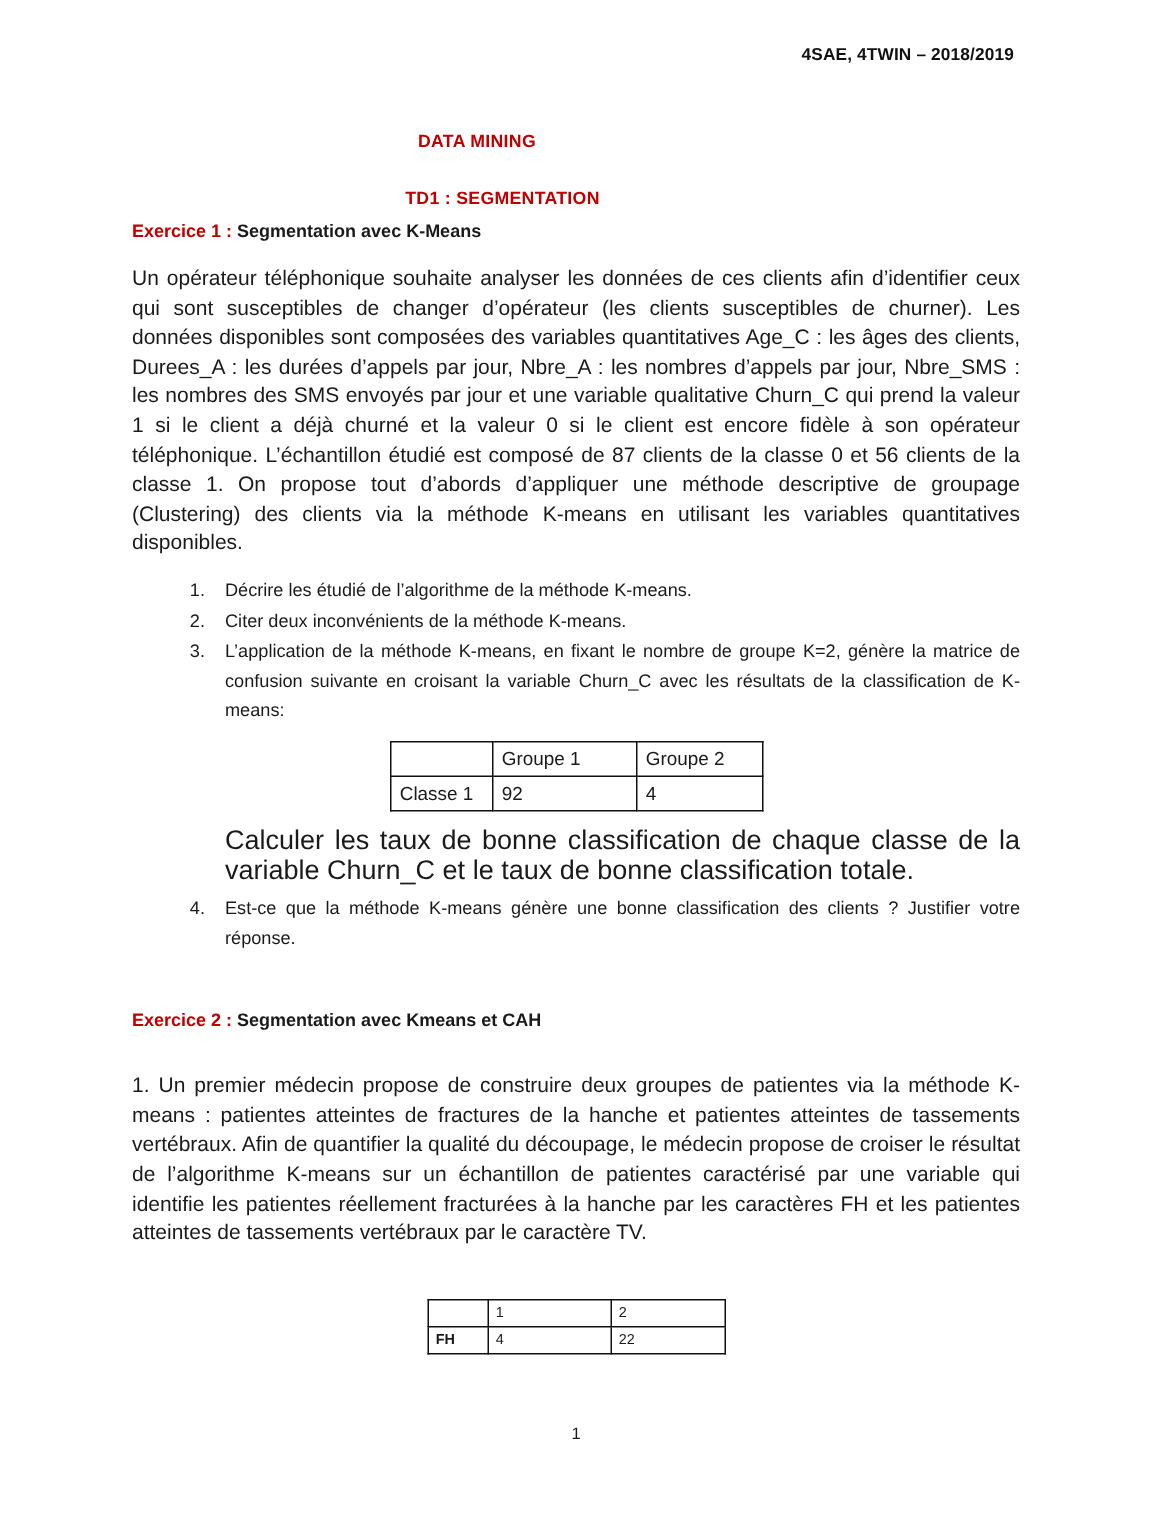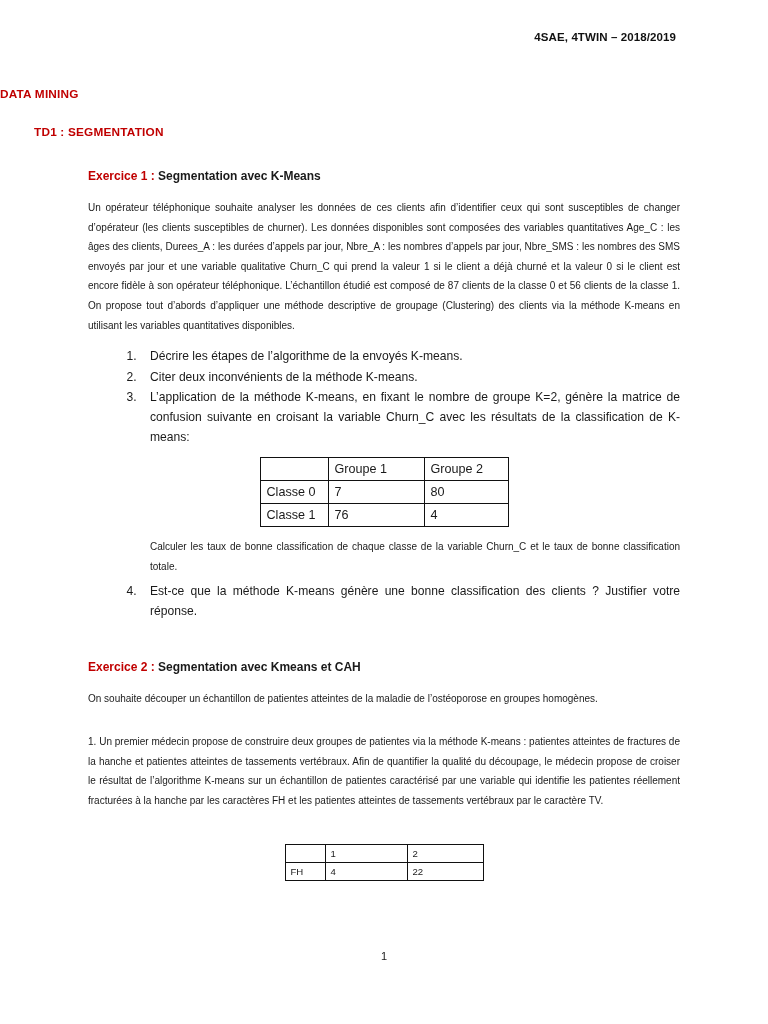--- a/index.html
+++ b/index.html
@@ -41,7 +41,7 @@
     top: 86px;
     left: 0;
     width: 636px;
-    text-align: left;
+    text-align: center;
   }
   .doc-title {
     color: #C00000;

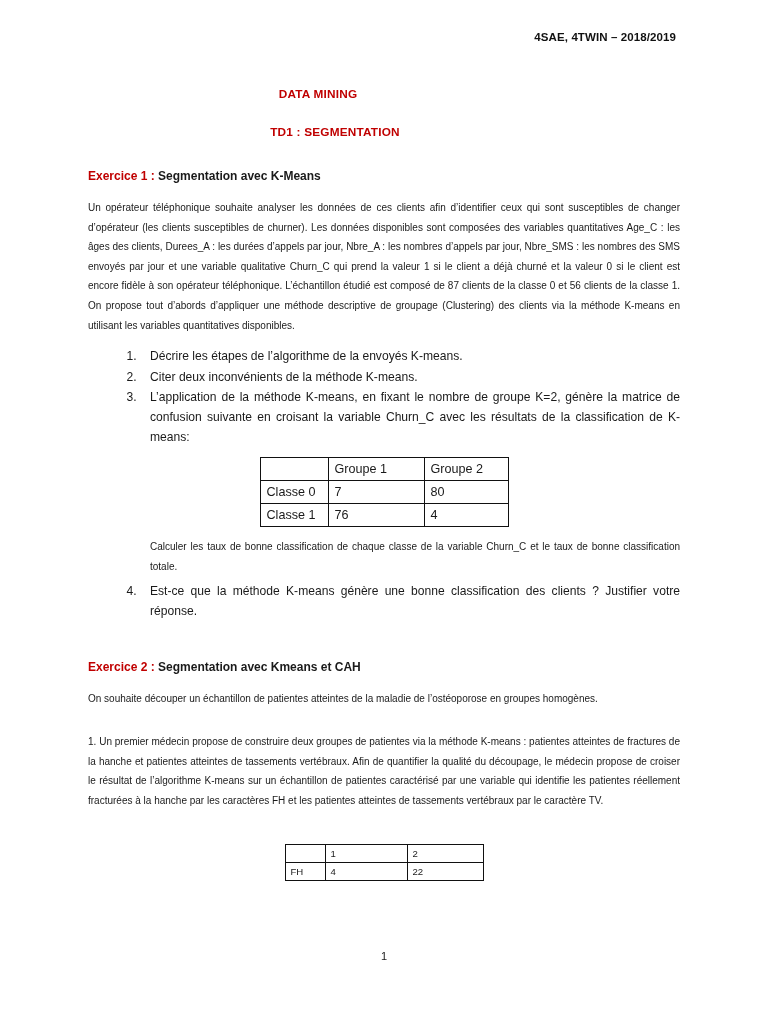--- a/index.html
+++ b/index.html
@@ -64,7 +64,7 @@
   
   .content {
     position: absolute;
-    top: 168px;
+    top: 146px;
     left: 88px;
     width: 592px;
   }

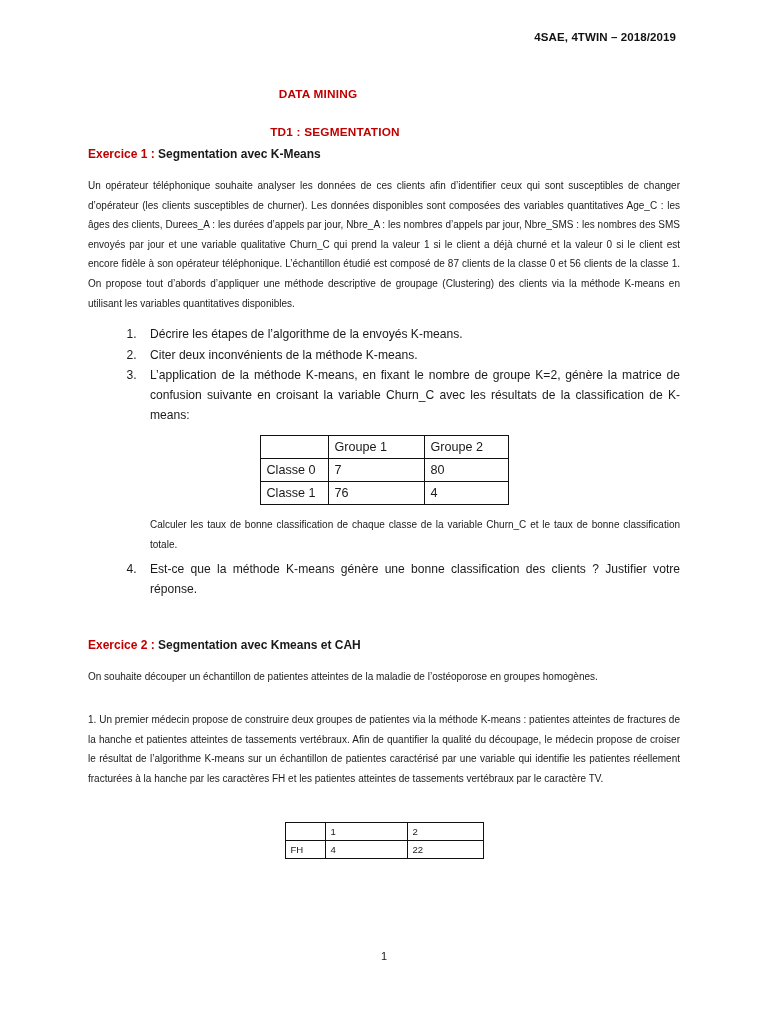--- a/index.html
+++ b/index.html
@@ -83,7 +83,7 @@
   }
 
   p.para {
-    font-size: 10px;
+    font-size: 14px;
     line-height: 19.6px;
     margin: 0 0 12px 0;
     text-align: justify;

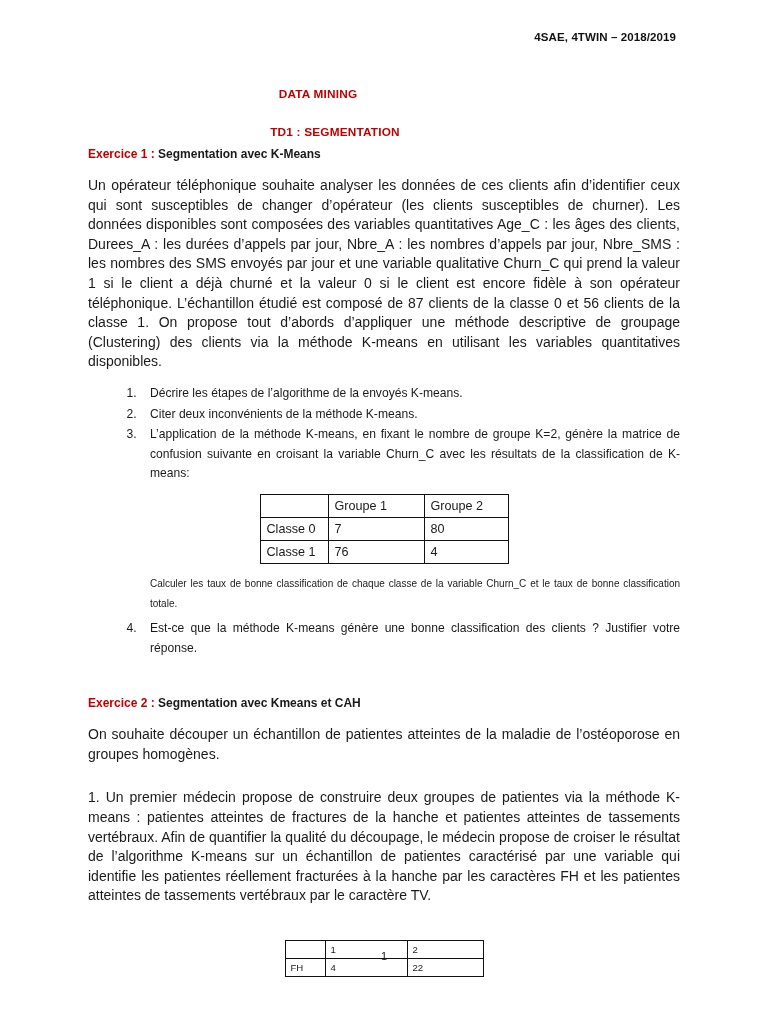--- a/index.html
+++ b/index.html
@@ -191,7 +191,7 @@
     <p class="para">Un opérateur téléphonique souhaite analyser les données de ces clients afin d’identifier ceux qui sont susceptibles de changer d’opérateur (les clients susceptibles de churner). Les données disponibles sont composées des variables quantitatives Age_C : les âges des clients, Durees_A : les durées d’appels par jour, Nbre_A : les nombres d’appels par jour, Nbre_SMS : les nombres des SMS envoyés par jour et une variable qualitative Churn_C qui prend la valeur 1 si le client a déjà churné et la valeur 0 si le client est encore fidèle à son opérateur téléphonique. L’échantillon étudié est composé de 87 clients de la classe 0 et 56 clients de la classe 1. On propose tout d’abords d’appliquer une méthode descriptive de groupage (Clustering) des clients via la méthode K-means en utilisant les variables quantitatives disponibles.</p>
 
     <ol class="qlist">
-      <li>Décrire les étapes de l’algorithme de la envoyés K-means.</li>
+      <li>Décrire les étudié de l’algorithme de la méthode K-means.</li>
       <li>Citer deux inconvénients de la méthode K-means.</li>
       <li>L’application de la méthode K-means, en fixant le nombre de groupe K=2, génère la matrice de confusion suivante en croisant la variable Churn_C avec les résultats de la classification de K-means:</li>
     </ol>

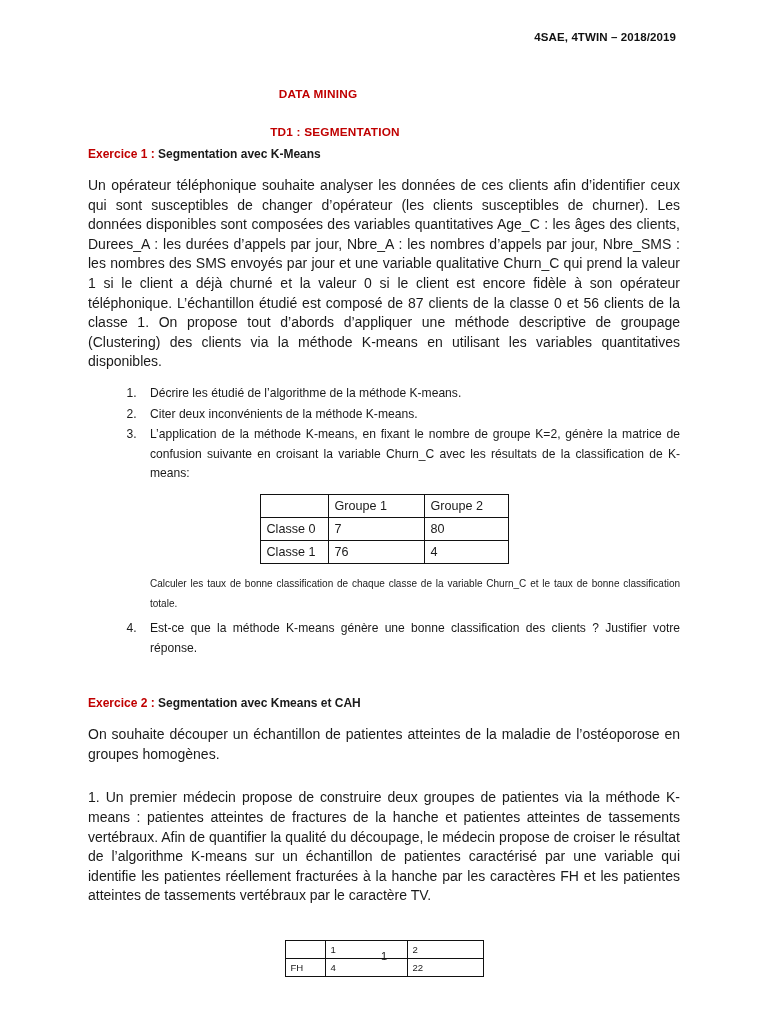--- a/index.html
+++ b/index.html
@@ -212,11 +212,6 @@
             <td>Groupe 2</td>
           </tr>
           <tr>
-            <td>Classe 0</td>
-            <td>7</td>
-            <td>80</td>
-          </tr>
-          <tr>
             <td>Classe 1</td>
             <td>76</td>
             <td>4</td>

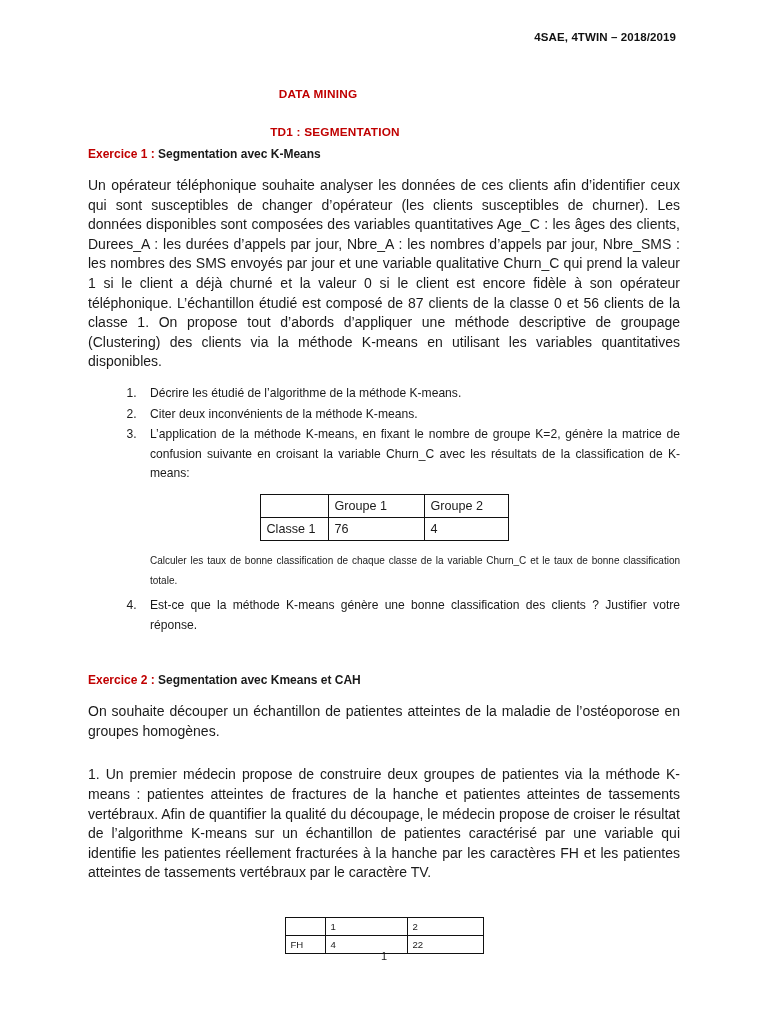--- a/index.html
+++ b/index.html
@@ -213,7 +213,7 @@
           </tr>
           <tr>
             <td>Classe 1</td>
-            <td>76</td>
+            <td>92</td>
             <td>4</td>
           </tr>
         </tbody>

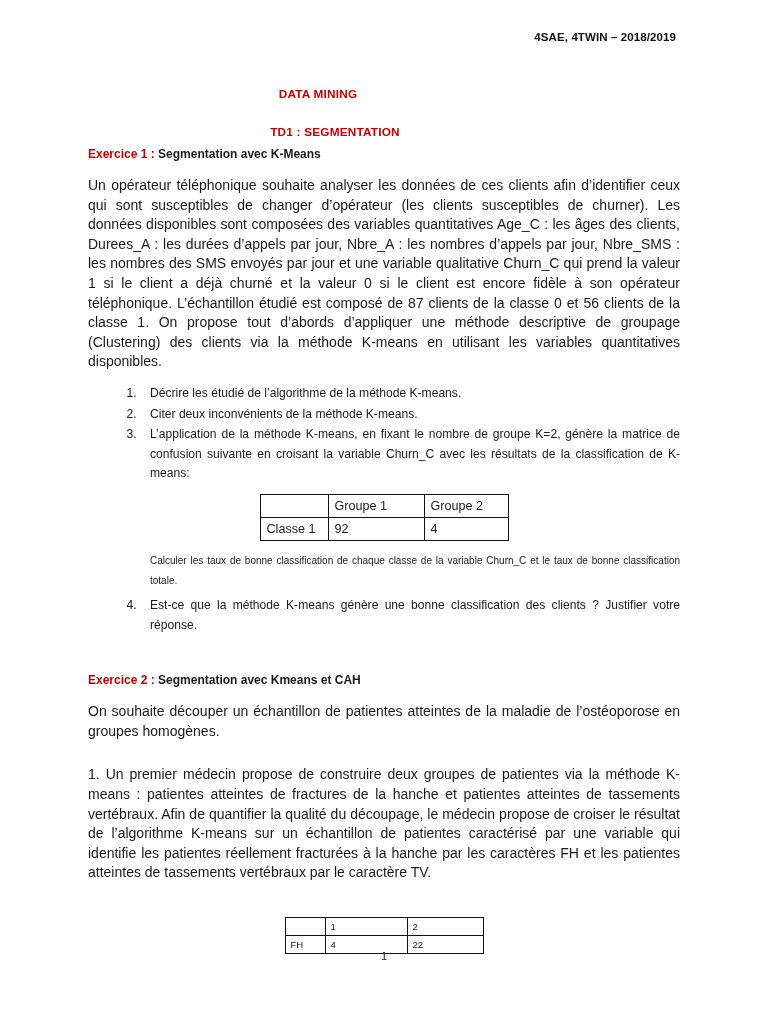--- a/index.html
+++ b/index.html
@@ -106,7 +106,7 @@
     font-size: 12.1px;
   }
   .sub-para {
-    font-size: 10px;
+    font-size: 18px;
     line-height: 19.6px;
     margin: 0;
     padding-left: 62px;

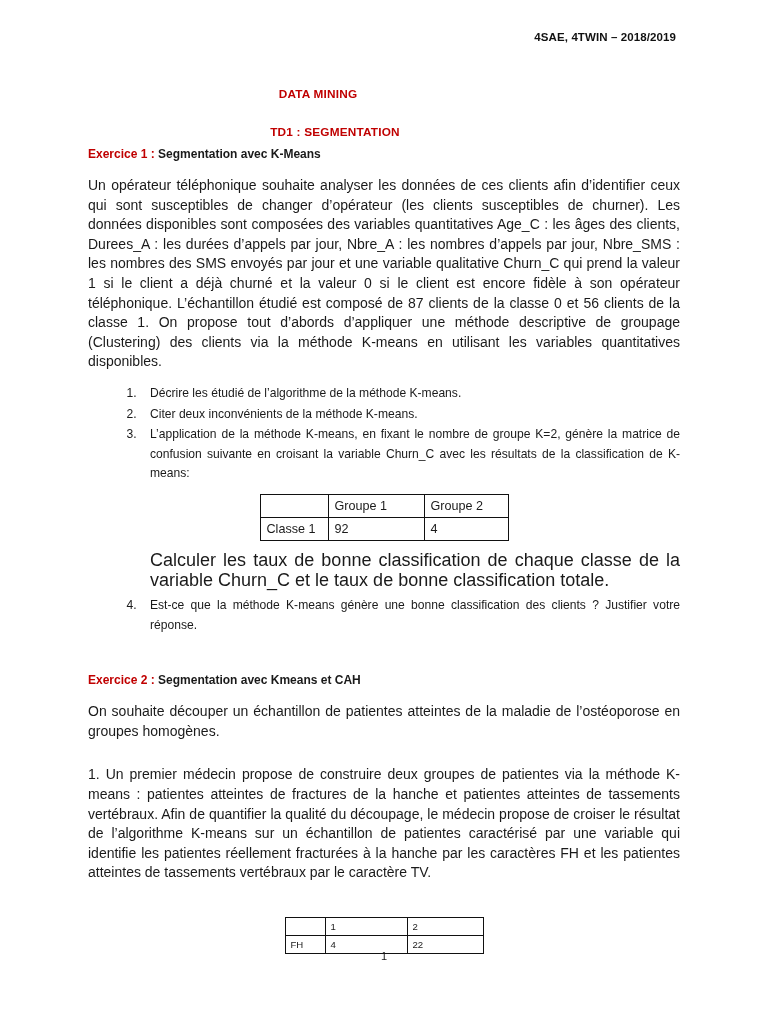--- a/index.html
+++ b/index.html
@@ -232,7 +232,6 @@
 
     <h2 class="ex-heading"><span class="red">Exercice 2 :</span><span class="black"> Segmentation avec Kmeans et CAH</span></h2>
 
-    <p class="para">On souhaite découper un échantillon de patientes atteintes de la maladie de l’ostéoporose en groupes homogènes.</p>
 
     <div class="para-gap"></div>
 

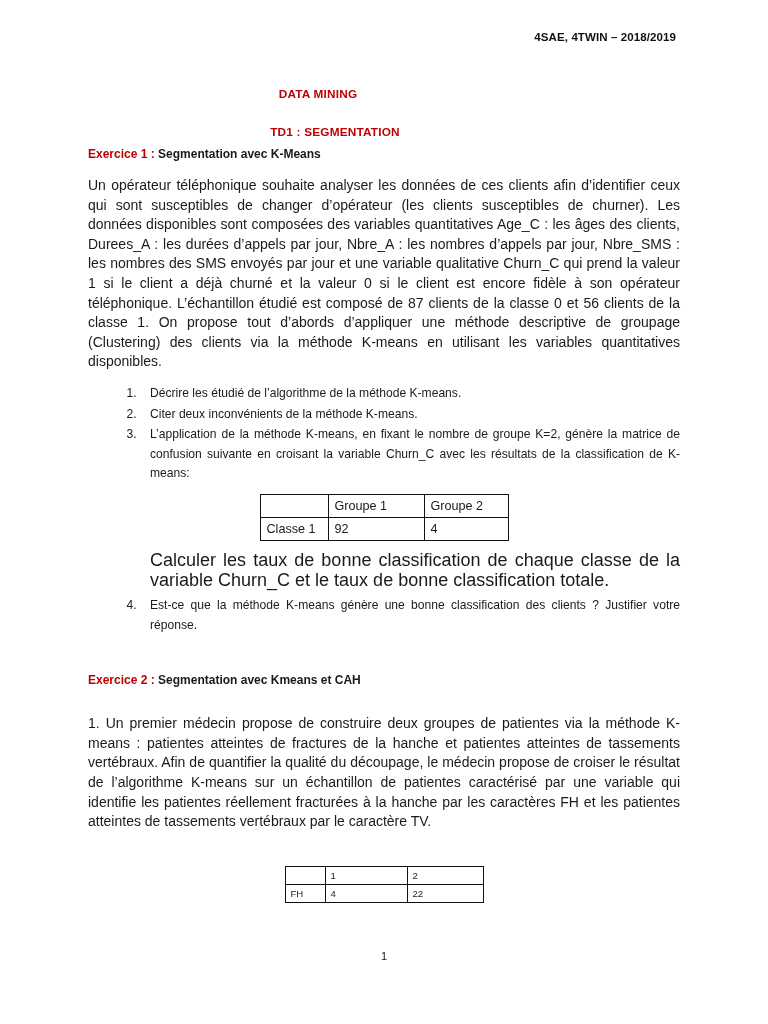--- a/index.html
+++ b/index.html
@@ -151,7 +151,7 @@
     font-size: 9.6px;
     padding: 2px 5px;
   }
-  #table-cah td.rowhead { font-weight: normal; }
+  #table-cah td.rowhead { font-weight: bold; }
   #table-cah col.c1 { width: 40px; }
   #table-cah col.c2 { width: 82px; }
   #table-cah col.c3 { width: 76px; }

